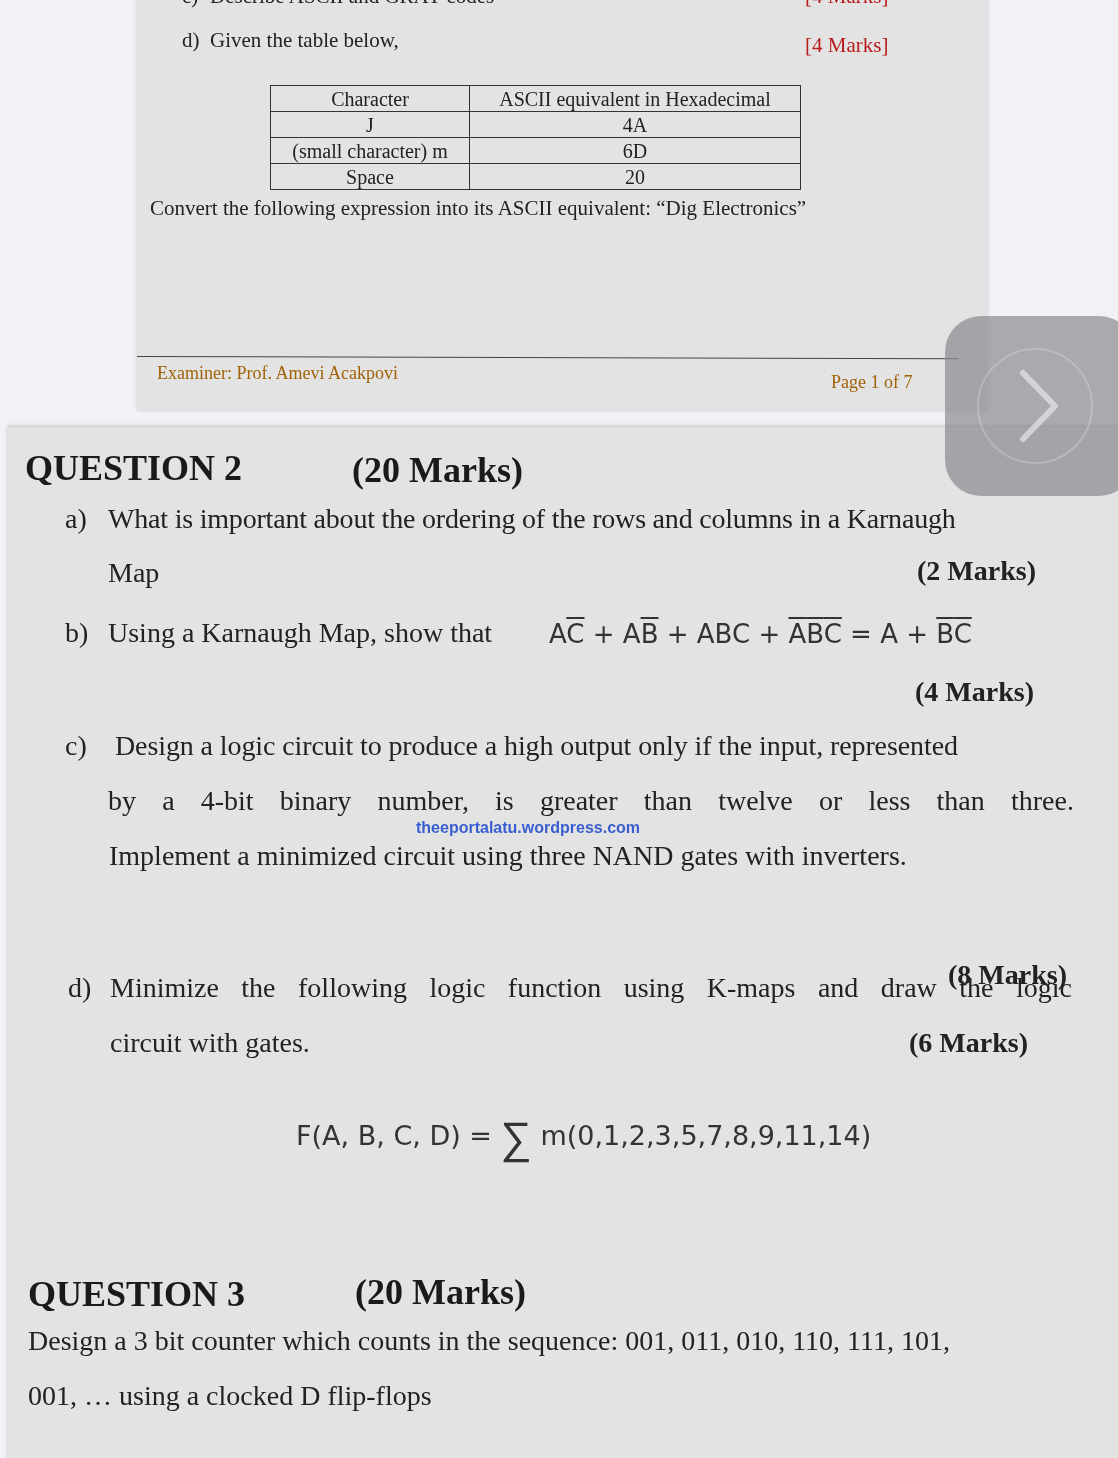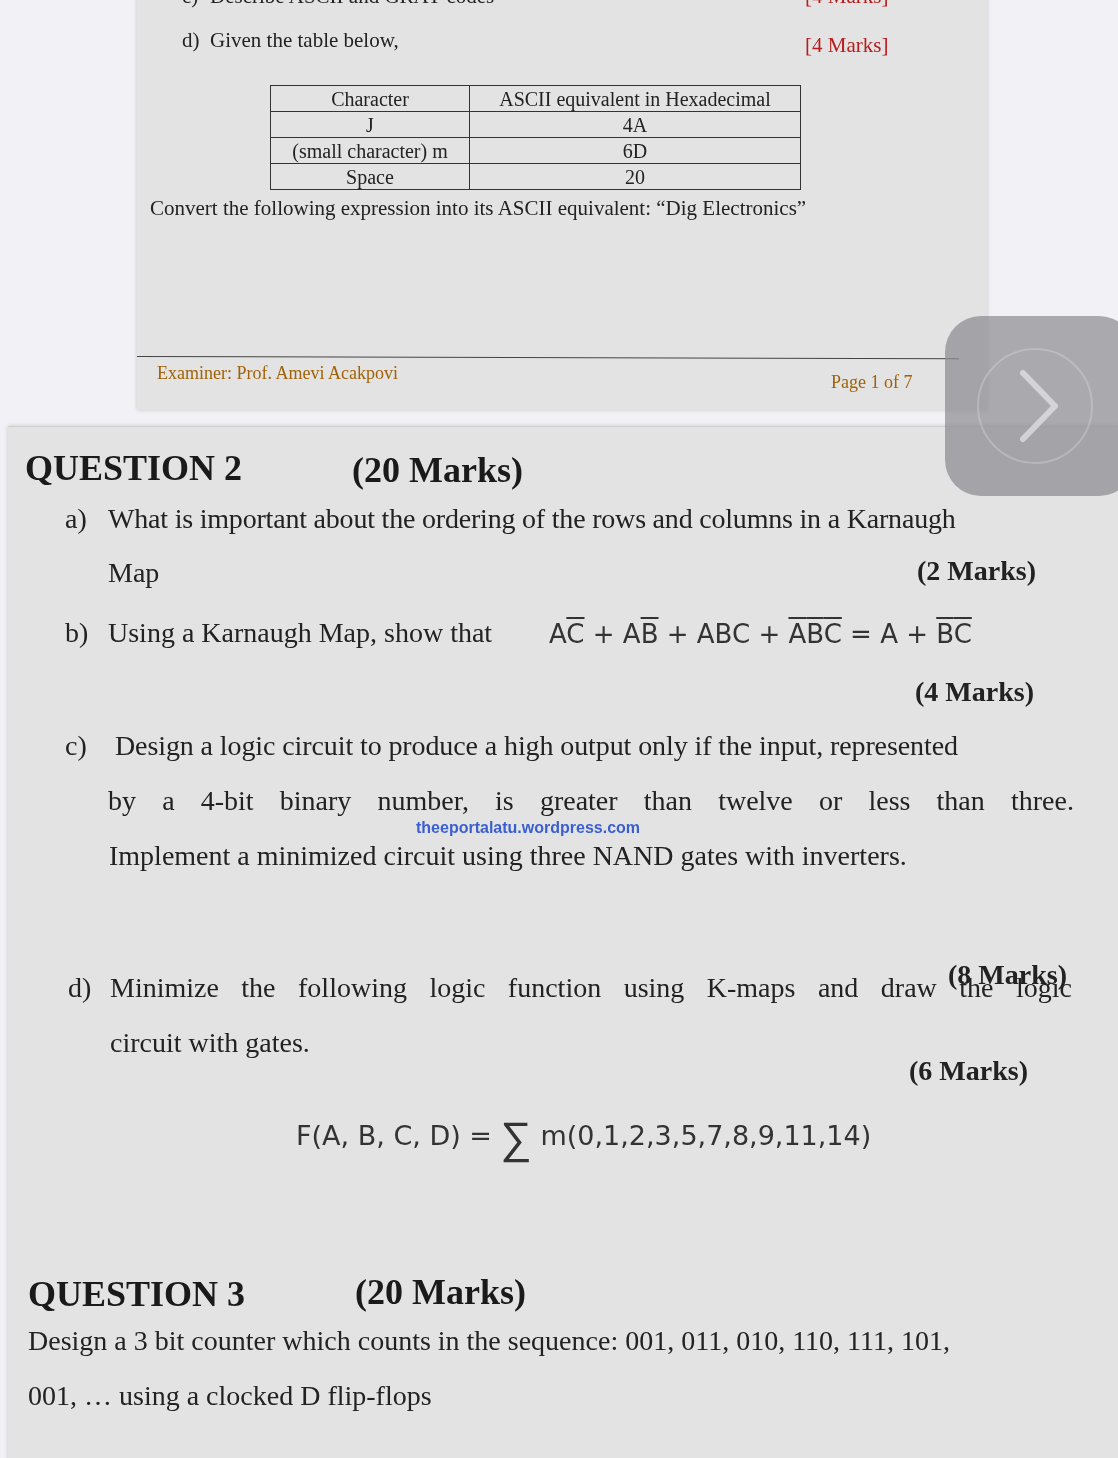--- a/index.html
+++ b/index.html
@@ -156,7 +156,7 @@
     <span>logic</span>
   </div>
   <span class="abs body-text" style="left:102px; top:600px;">circuit with gates.</span>
-  <span class="abs marks" style="left:901px; top:628px;">(6 Marks)</span>
+  <span class="abs marks" style="left:901px; top:600px;">(6 Marks)</span>
 
   <div class="abs math" style="left:288px; top:685px; font-size:27px;">
     <span>F(A, B, C, D) =</span>

